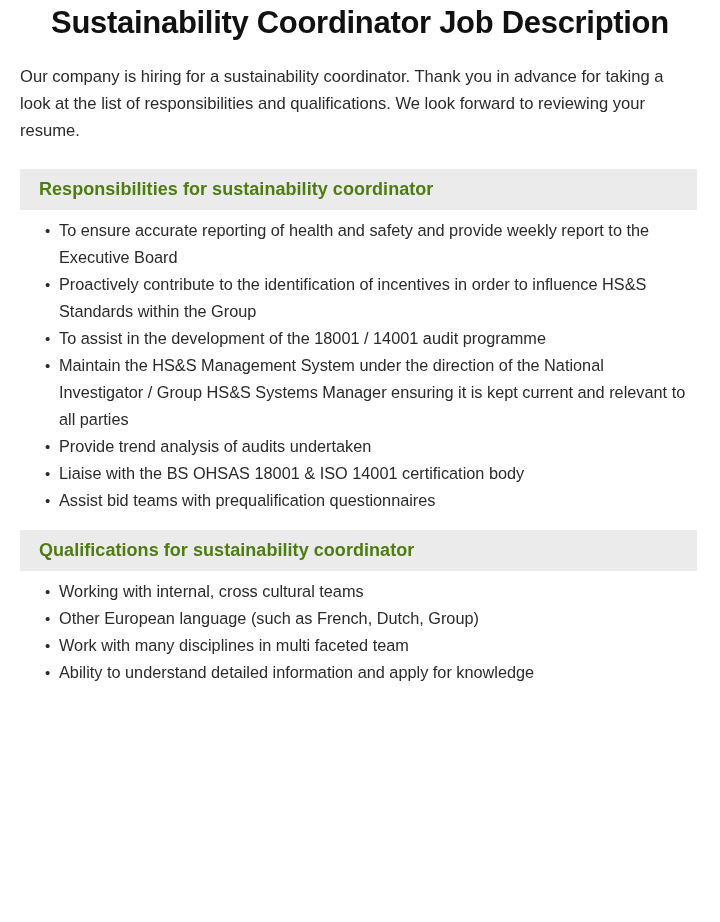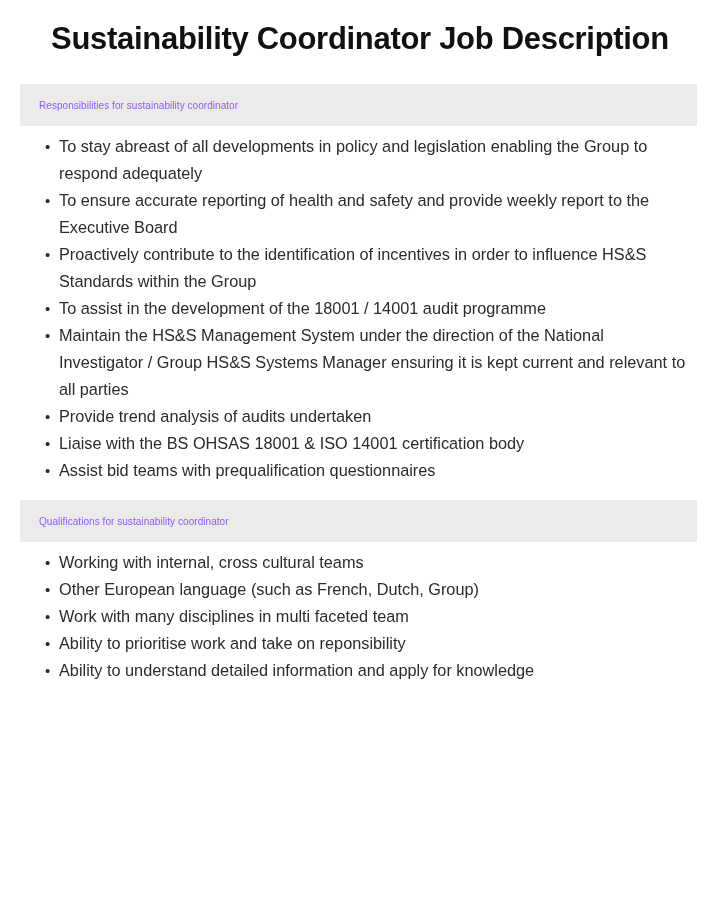--- a/index.html
+++ b/index.html
@@ -19,7 +19,6 @@
     width: 720px;
     box-sizing: border-box;
     padding: 0;
-    margin-top: 16px;
   }
 
   

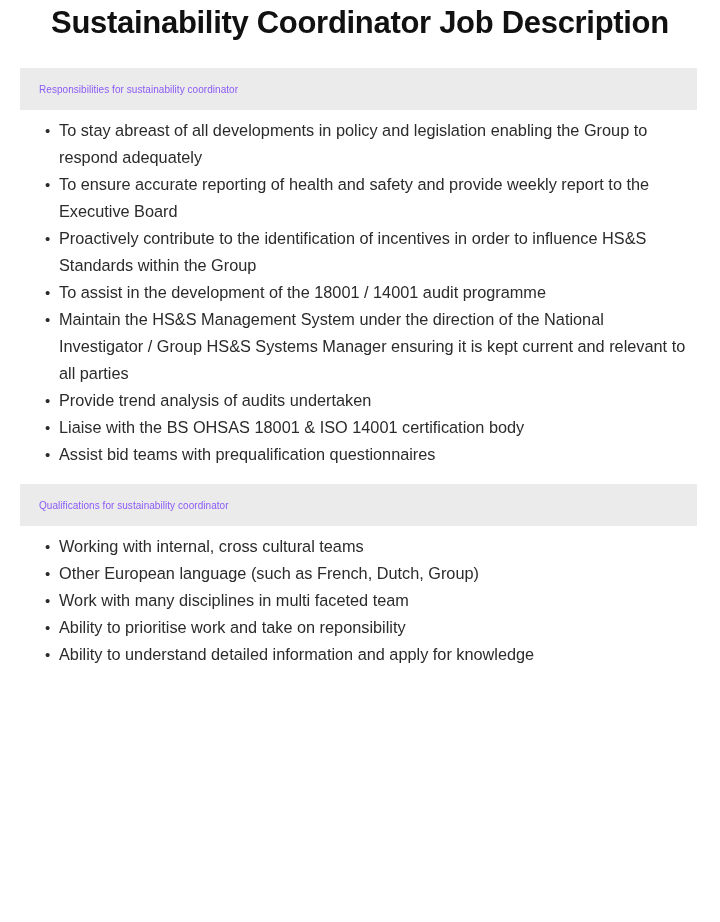--- a/index.html
+++ b/index.html
@@ -94,6 +94,7 @@
 
   <h1 class="doc-title">Sustainability Coordinator Job Description</h1>
 
+  <p class="intro">Our company is hiring for a sustainability coordinator. Thank you in advance for taking a look at the list of responsibilities and qualifications. We look forward to reviewing your resume.</p>
 
   <div class="band-gap-top"></div>
 

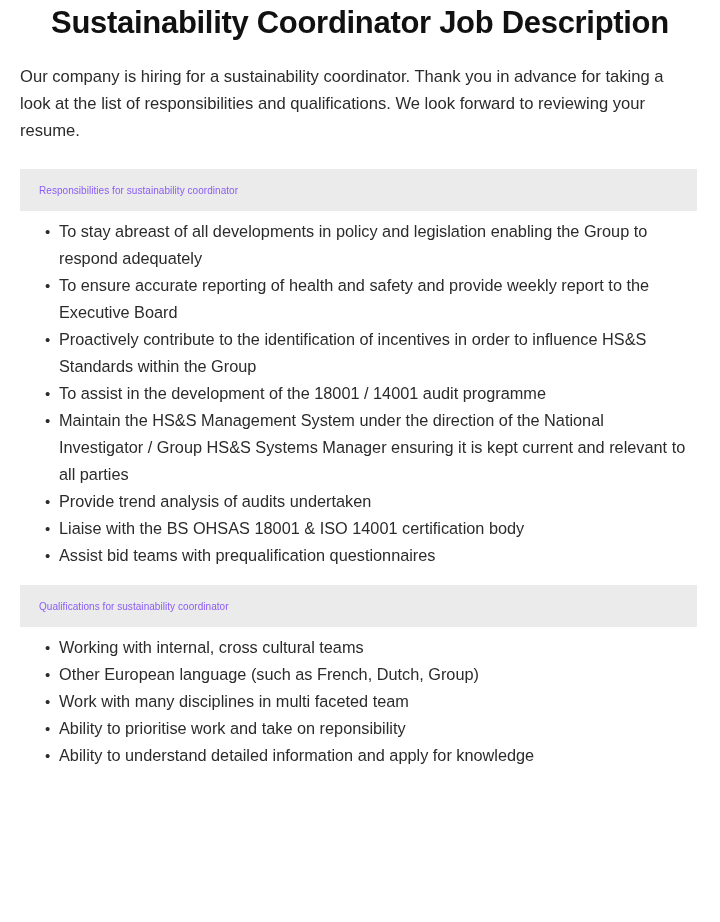--- a/index.html
+++ b/index.html
@@ -52,10 +52,10 @@
     box-sizing: border-box;
   }
   .section-band-title {
-    font-size: 10px;
-    font-weight: normal;
+    font-size: 18px;
+    font-weight: bold;
     line-height: 19px;
-    color: #8b5cf6;
+    color: #4d7c0f;
     letter-spacing: 0.05px;
   }
   .band-gap-top { height: 25px; }

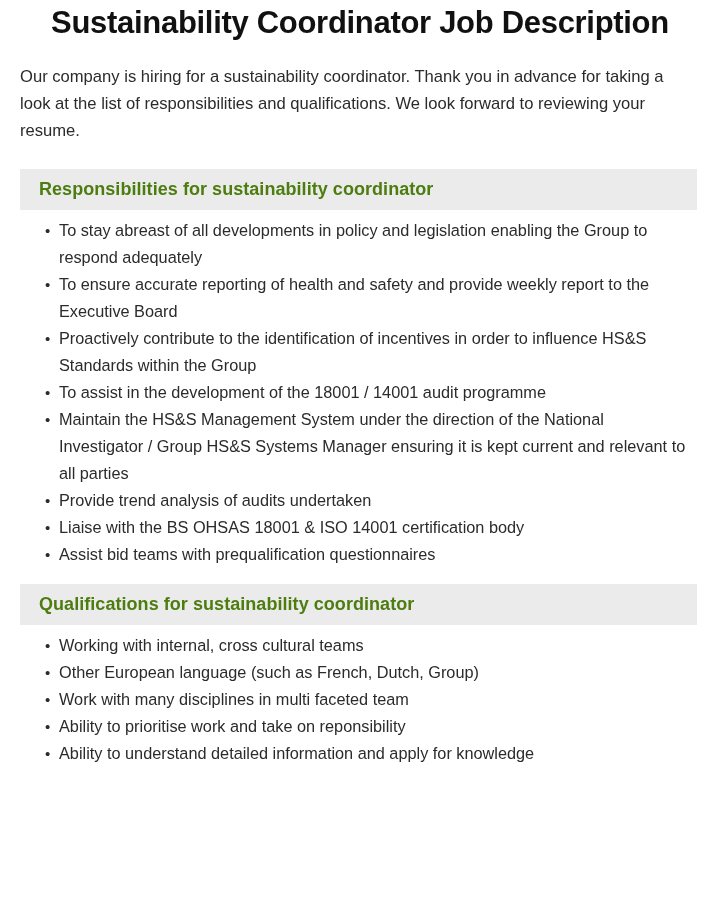--- a/index.html
+++ b/index.html
@@ -104,7 +104,6 @@
     </div>
     <div class="band-gap-after"></div>
     <ul class="bullets">
-      <li>To stay abreast of all developments in policy and legislation enabling the Group to respond adequately</li>
       <li>To ensure accurate reporting of health and safety and provide weekly report to the Executive Board</li>
       <li>Proactively contribute to the identification of incentives in order to influence HS&amp;S Standards within the Group</li>
       <li>To assist in the development of the 18001 / 14001 audit programme</li>

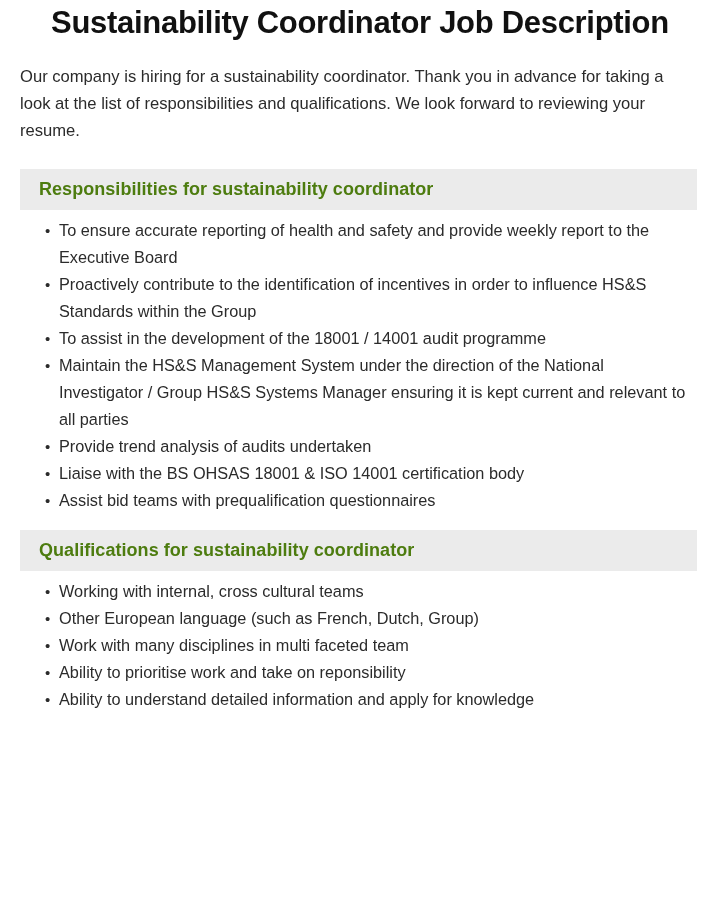--- a/index.html
+++ b/index.html
@@ -125,7 +125,6 @@
       <li>Working with internal, cross cultural teams</li>
       <li>Other European language (such as French, Dutch, Group)</li>
       <li>Work with many disciplines in multi faceted team</li>
-      <li>Ability to prioritise work and take on reponsibility</li>
       <li>Ability to understand detailed information and apply for knowledge</li>
     </ul>
   </div>

